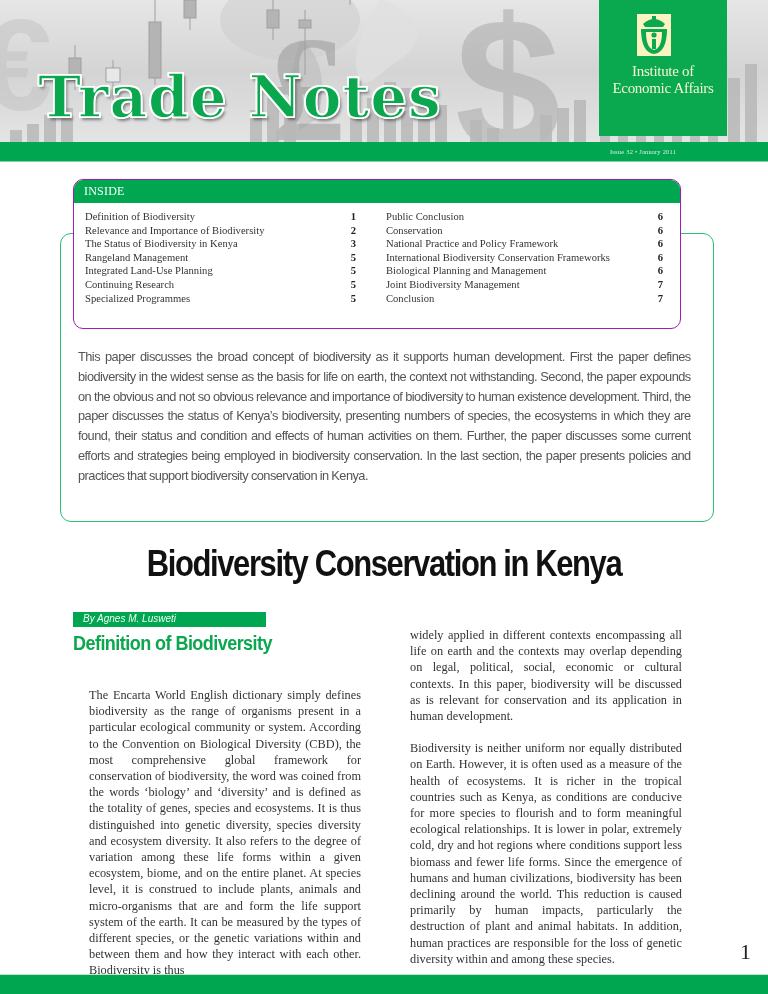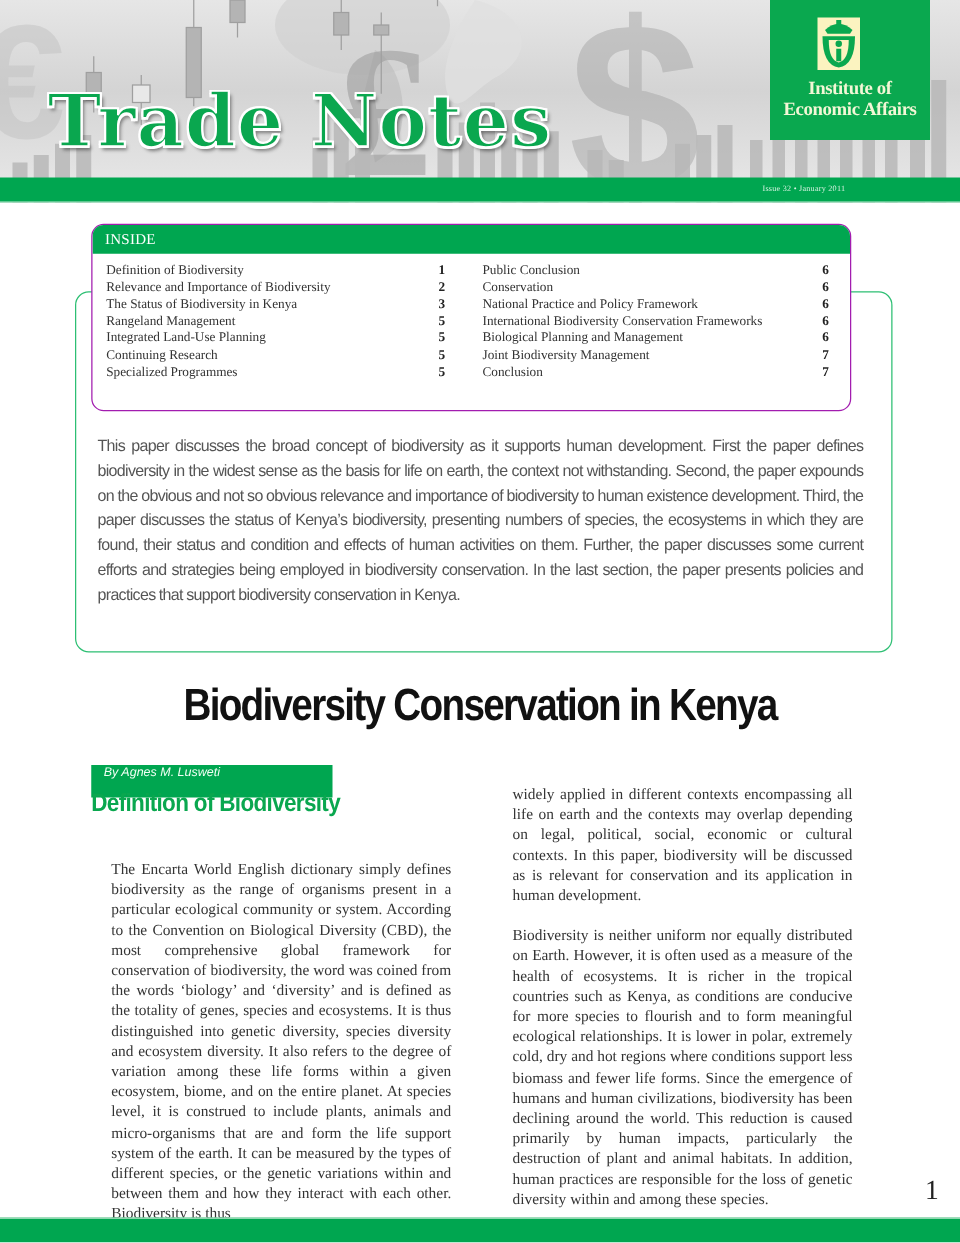--- a/index.html
+++ b/index.html
@@ -17,7 +17,7 @@
     -webkit-text-stroke: 1.4px #ffffff;
     text-shadow: 0 0 0 #fff, 1px 1px 0 #fff, -1px -1px 0 #fff, 1px -1px 0 #fff, -1px 1px 0 #fff, 2px 3px 3px rgba(0,0,0,0.45); }
   .mast-issue { position: absolute; left: 610px; top: 148px; font-size: 6.5px; color: #d8f2e2; letter-spacing: 0.2px; }
-  .logo-box { position: absolute; left: 616px; top: 0; width: 128px; height: 112px; background: #0aa84f; font-weight: bold; }
+  .logo-box { position: absolute; left: 599px; top: 0; width: 128px; height: 136px; background: #0aa84f; }
   .logo-emblem { position: absolute; left: 38px; top: 14px; width: 34px; height: 42px; background: #fbf3c0; }
   .logo-text { position: absolute; left: 0; top: 63px; width: 128px; text-align: center; color: #f3f7d6;
     font-family: "Liberation Serif", serif; font-size: 15px; line-height: 17px; letter-spacing: -0.3px; }

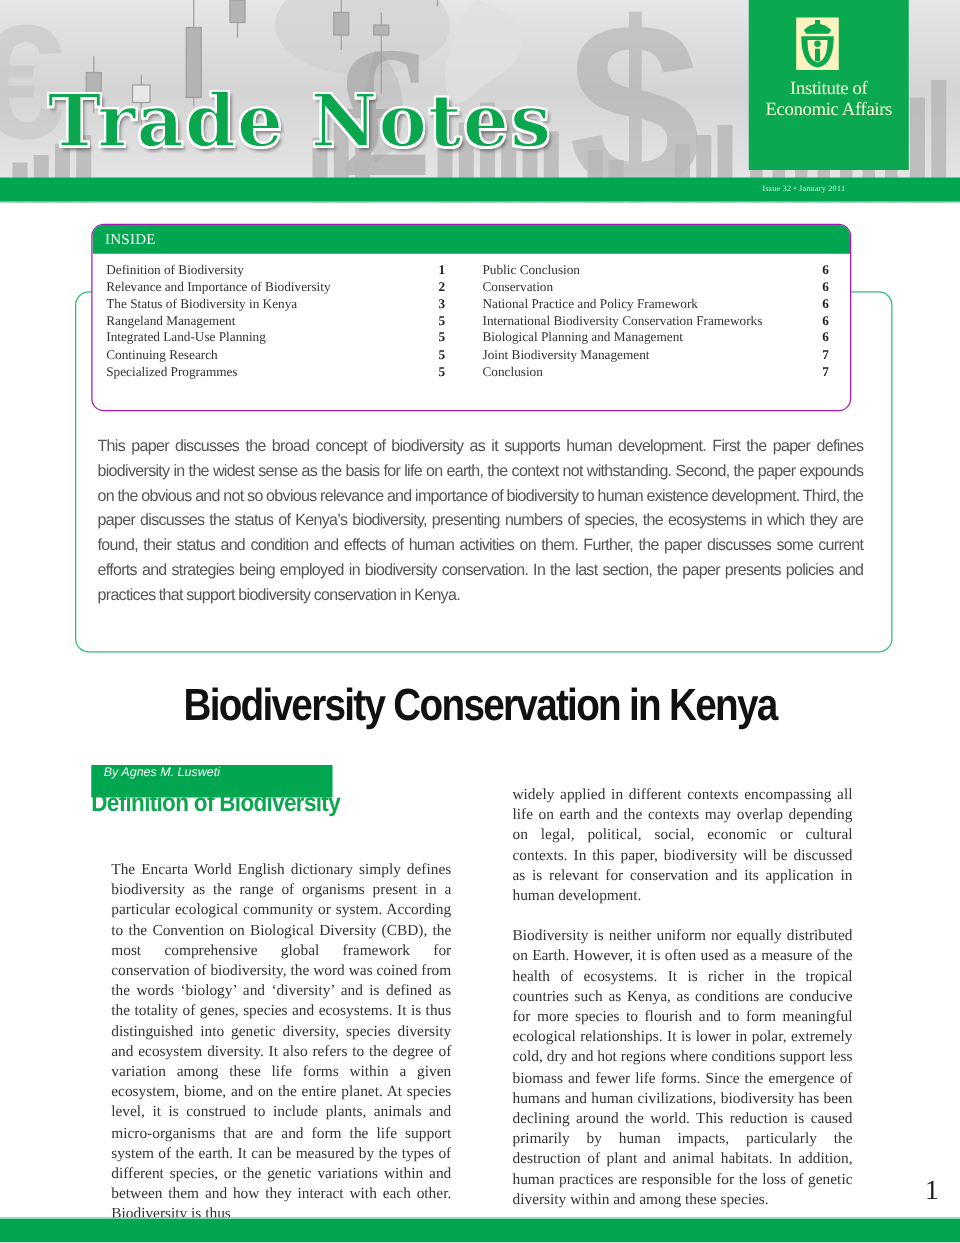--- a/index.html
+++ b/index.html
@@ -48,7 +48,7 @@
     transform: scaleX(0.86); transform-origin: center top; }
 
   
-  .byline { position: absolute; left: 73px; top: 612px; width: 193px; height: 26px; background: #00a650;
+  .byline { position: absolute; left: 73px; top: 612px; width: 193px; height: 15px; background: #00a650;
     color: #f0fff4; font-family: "Liberation Sans", sans-serif; font-style: italic; font-size: 10px; padding: 1px 0 0 10px; }
 
   

